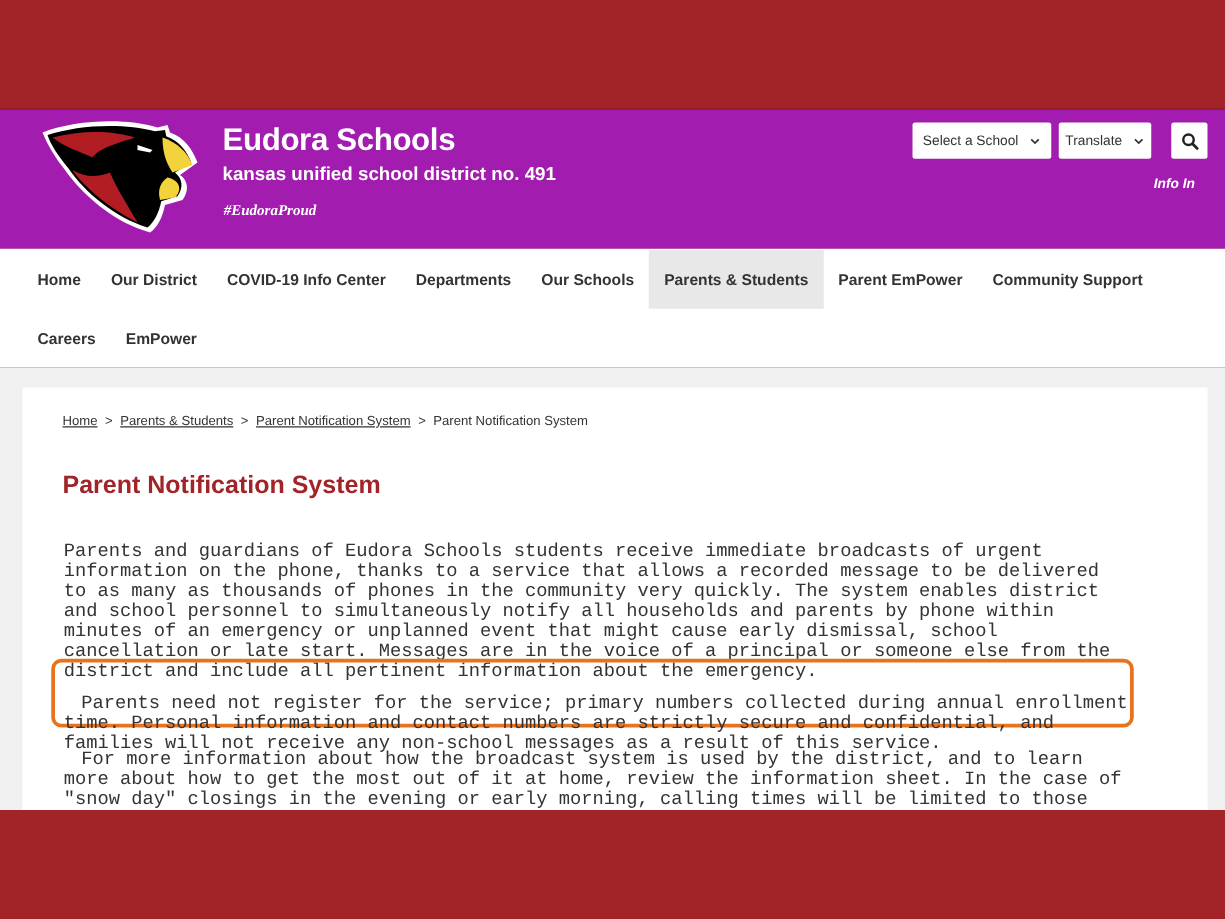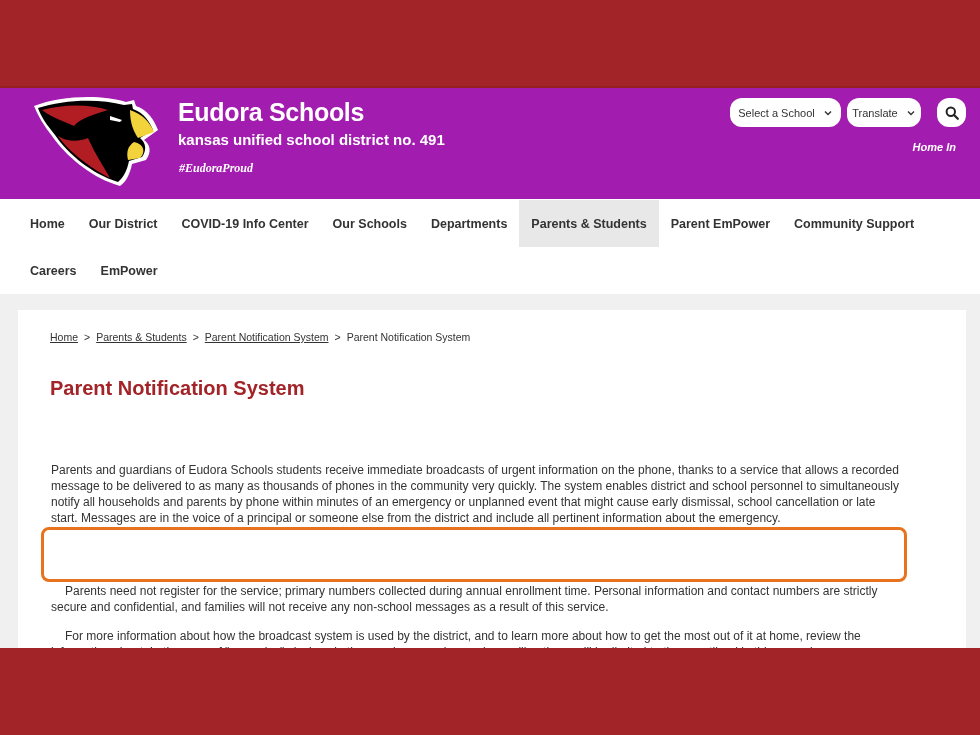--- a/index.html
+++ b/index.html
@@ -39,7 +39,7 @@
     }
     .hdr-btn {
       position: absolute; top: 10px; height: 29px;
-      background: #fff; border-radius: 12px;
+      background: #fff; border-radius: 2px;
       display: flex; align-items: center; justify-content: center;
       font-size: 11px; color: #333;
       font-family: "Liberation Sans", sans-serif;

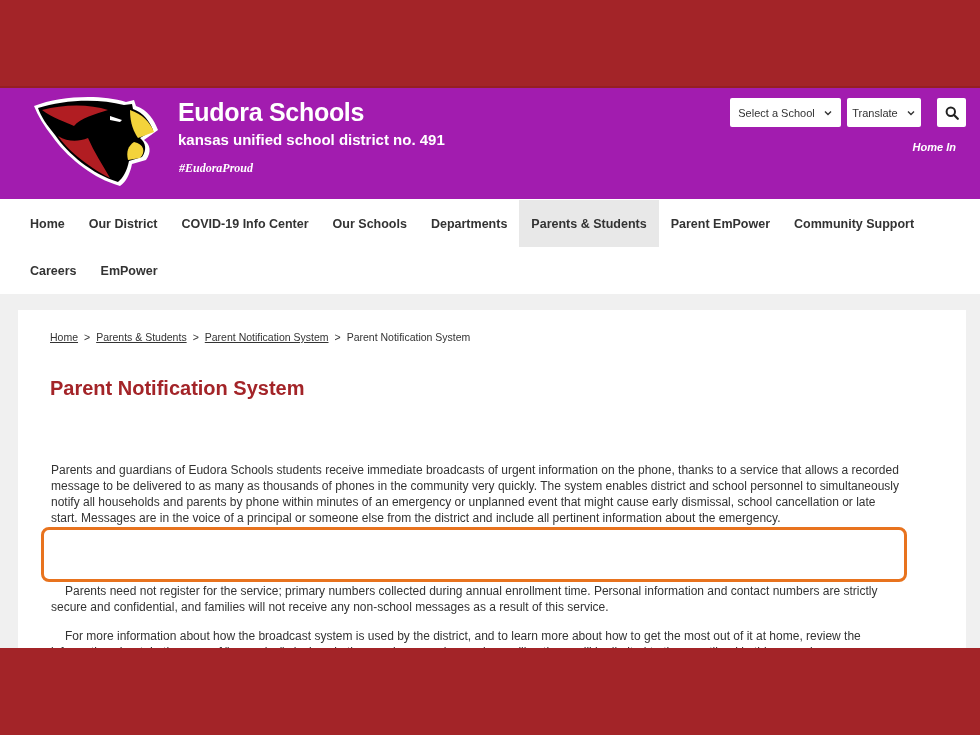--- a/index.html
+++ b/index.html
@@ -146,7 +146,7 @@
         <path d="M9 9 L12.8 12.8" stroke="#222" stroke-width="2.2" stroke-linecap="round"></path>
       </svg>
   </div>
-  <div class="signin">Home In</div>
+  <div class="signin">Info In</div>
 </header>
 
 <nav class="nav">

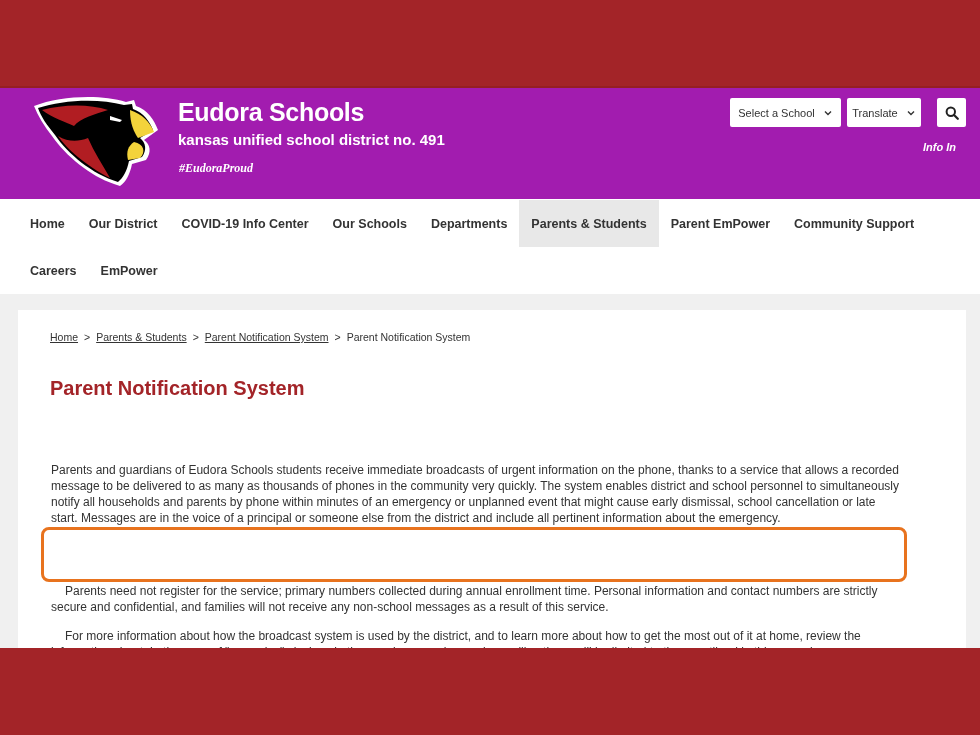--- a/index.html
+++ b/index.html
@@ -154,8 +154,8 @@
     <div class="nav-item">Home</div>
     <div class="nav-item">Our District</div>
     <div class="nav-item">COVID-19 Info Center</div>
+    <div class="nav-item">Departments</div>
     <div class="nav-item">Our Schools</div>
-    <div class="nav-item">Departments</div>
     <div class="nav-item active">Parents &amp; Students</div>
     <div class="nav-item">Parent EmPower</div>
     <div class="nav-item">Community Support</div>

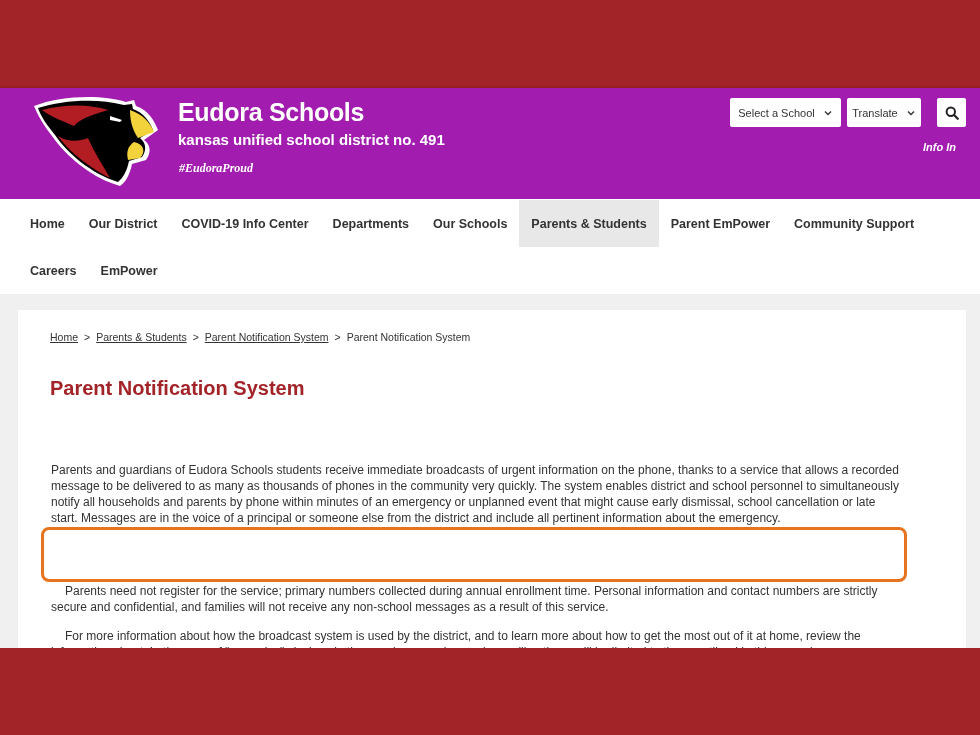--- a/index.html
+++ b/index.html
@@ -93,9 +93,8 @@
     }
     .para {
       position: absolute; left: 33px; width: 852px;
-      font-size: 12px; line-height: 16px; color: #333;
-      font-family: Liberation Sans, sans-serif;
-      margin-top: 28px;
+      font-size: 15px; line-height: 16px; color: #333;
+      font-family: Liberation Mono, monospace;
     }
     .p1 { top: 124px; }
     .p2 { top: 245px; text-indent: 14px; }

